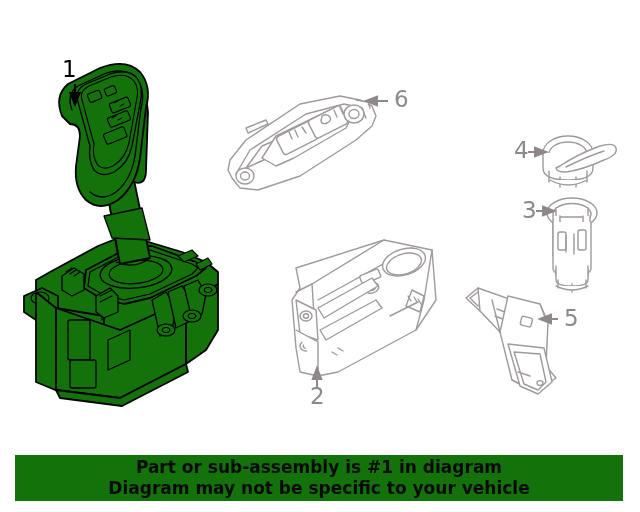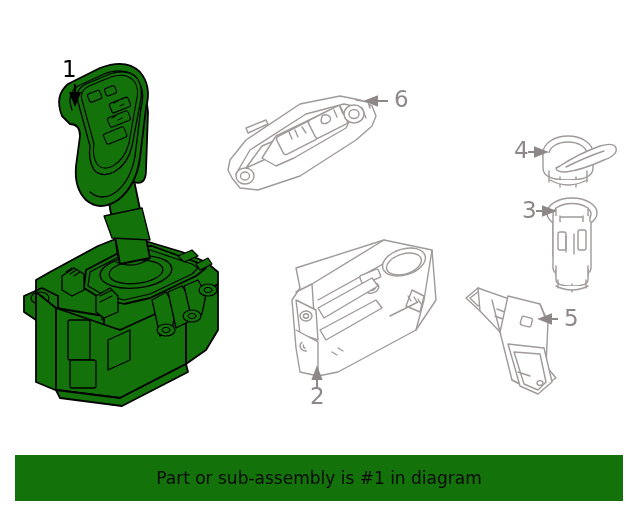--- a/index.html
+++ b/index.html
@@ -33,6 +33,7 @@
     display:flex;flex-direction:column;
     align-items:center;justify-content:center;
     box-sizing:border-box;
+    font-weight:bold;
   }
   #notice-banner .line{
     color:#0a0a0a;

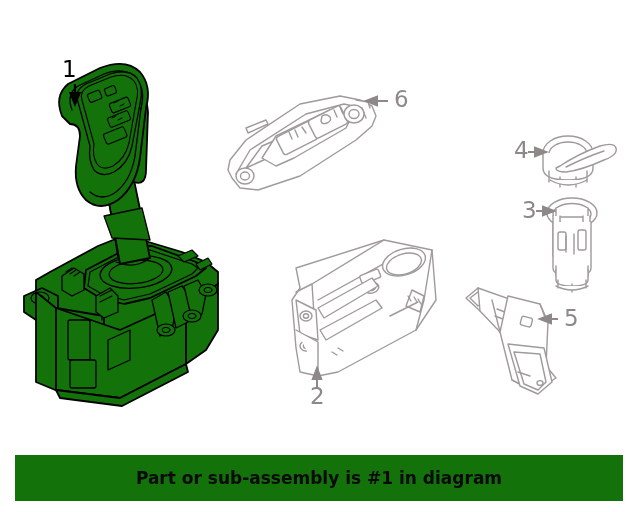--- a/index.html
+++ b/index.html
@@ -269,6 +269,7 @@
 
   <div id="notice-banner">
     <div class="line">Part or sub-assembly is #1 in diagram</div>
+    <div class="line">Diagram may not be specific to your vehicle</div>
   </div>
 
 </div>

